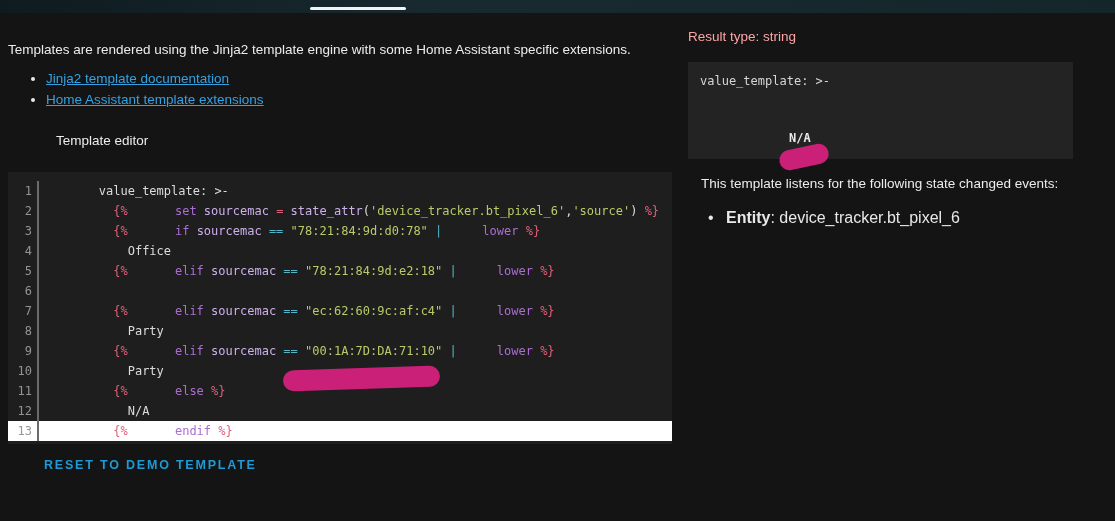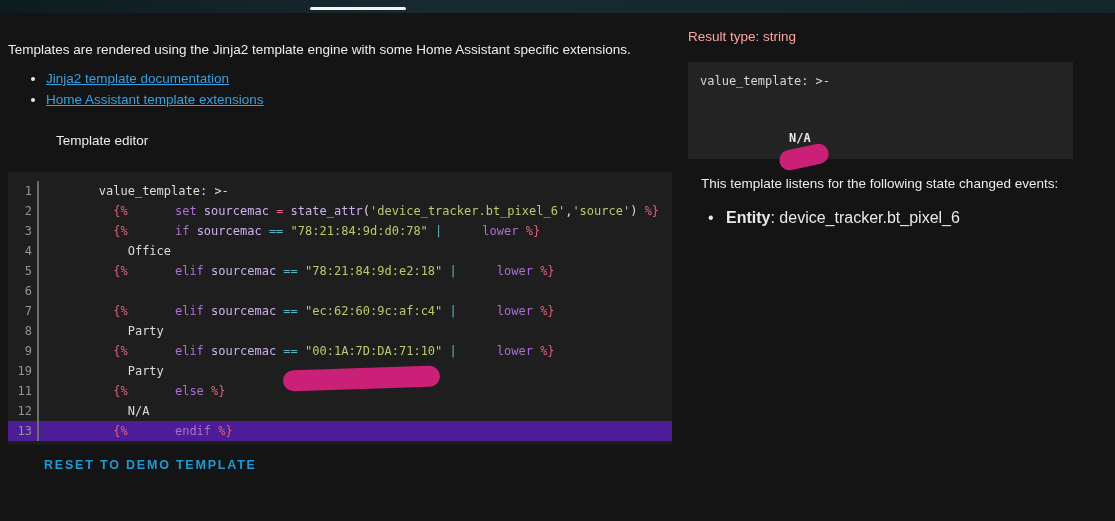--- a/index.html
+++ b/index.html
@@ -114,7 +114,7 @@
           <pre class="code"><span class="tok-plain">          </span><span class="tok-pink">{%</span><span class="tok-plain"> </span><span class="tok-purple">elif</span><span class="tok-plain"> </span><span class="tok-lav">sourcemac</span><span class="tok-plain"> </span><span class="tok-cyan">==</span><span class="tok-plain"> </span><span class="tok-green">"00:1A:7D:DA:71:10"</span><span class="tok-plain"> </span><span class="tok-cyan">|</span><span class="tok-purple">lower</span><span class="tok-plain"> </span><span class="tok-pink">%}</span></pre>
         </div>
         <div class="row">
-          <span class="num">19</span>
+          <span class="num">10</span>
           <pre class="code"><span class="tok-plain">            Party</span></pre>
         </div>
         <div class="row">

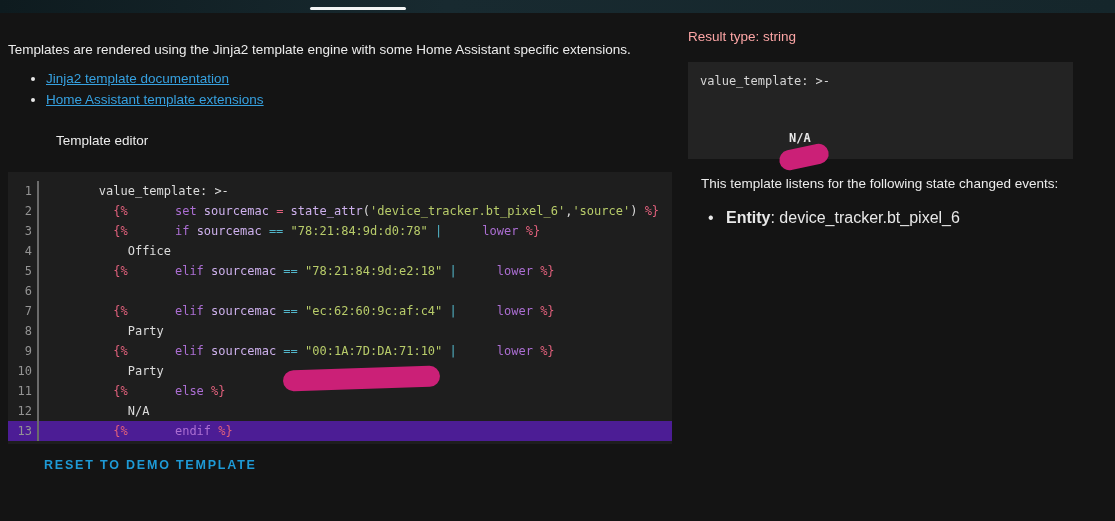--- a/index.html
+++ b/index.html
@@ -26,7 +26,7 @@
           font-family:"DejaVu Sans Mono",monospace;font-size:12px;}
   .editor-inner{position:absolute;top:9px;left:0;width:100%;}
   .row{display:flex;height:20px;line-height:20px;}
-  .row.active{background:#4c1d95;align-items:center;}
+  .row.active{background:#ffffff;align-items:center;}
   .num{width:24px;flex:0 0 24px;text-align:right;padding-right:5px;color:#949494;
        border-right:2px solid #6b6b6b;user-select:none;}
   .code{margin:0;padding:0 0 0 2px;font-family:inherit;font-size:inherit;line-height:20px;white-space:pre;}

